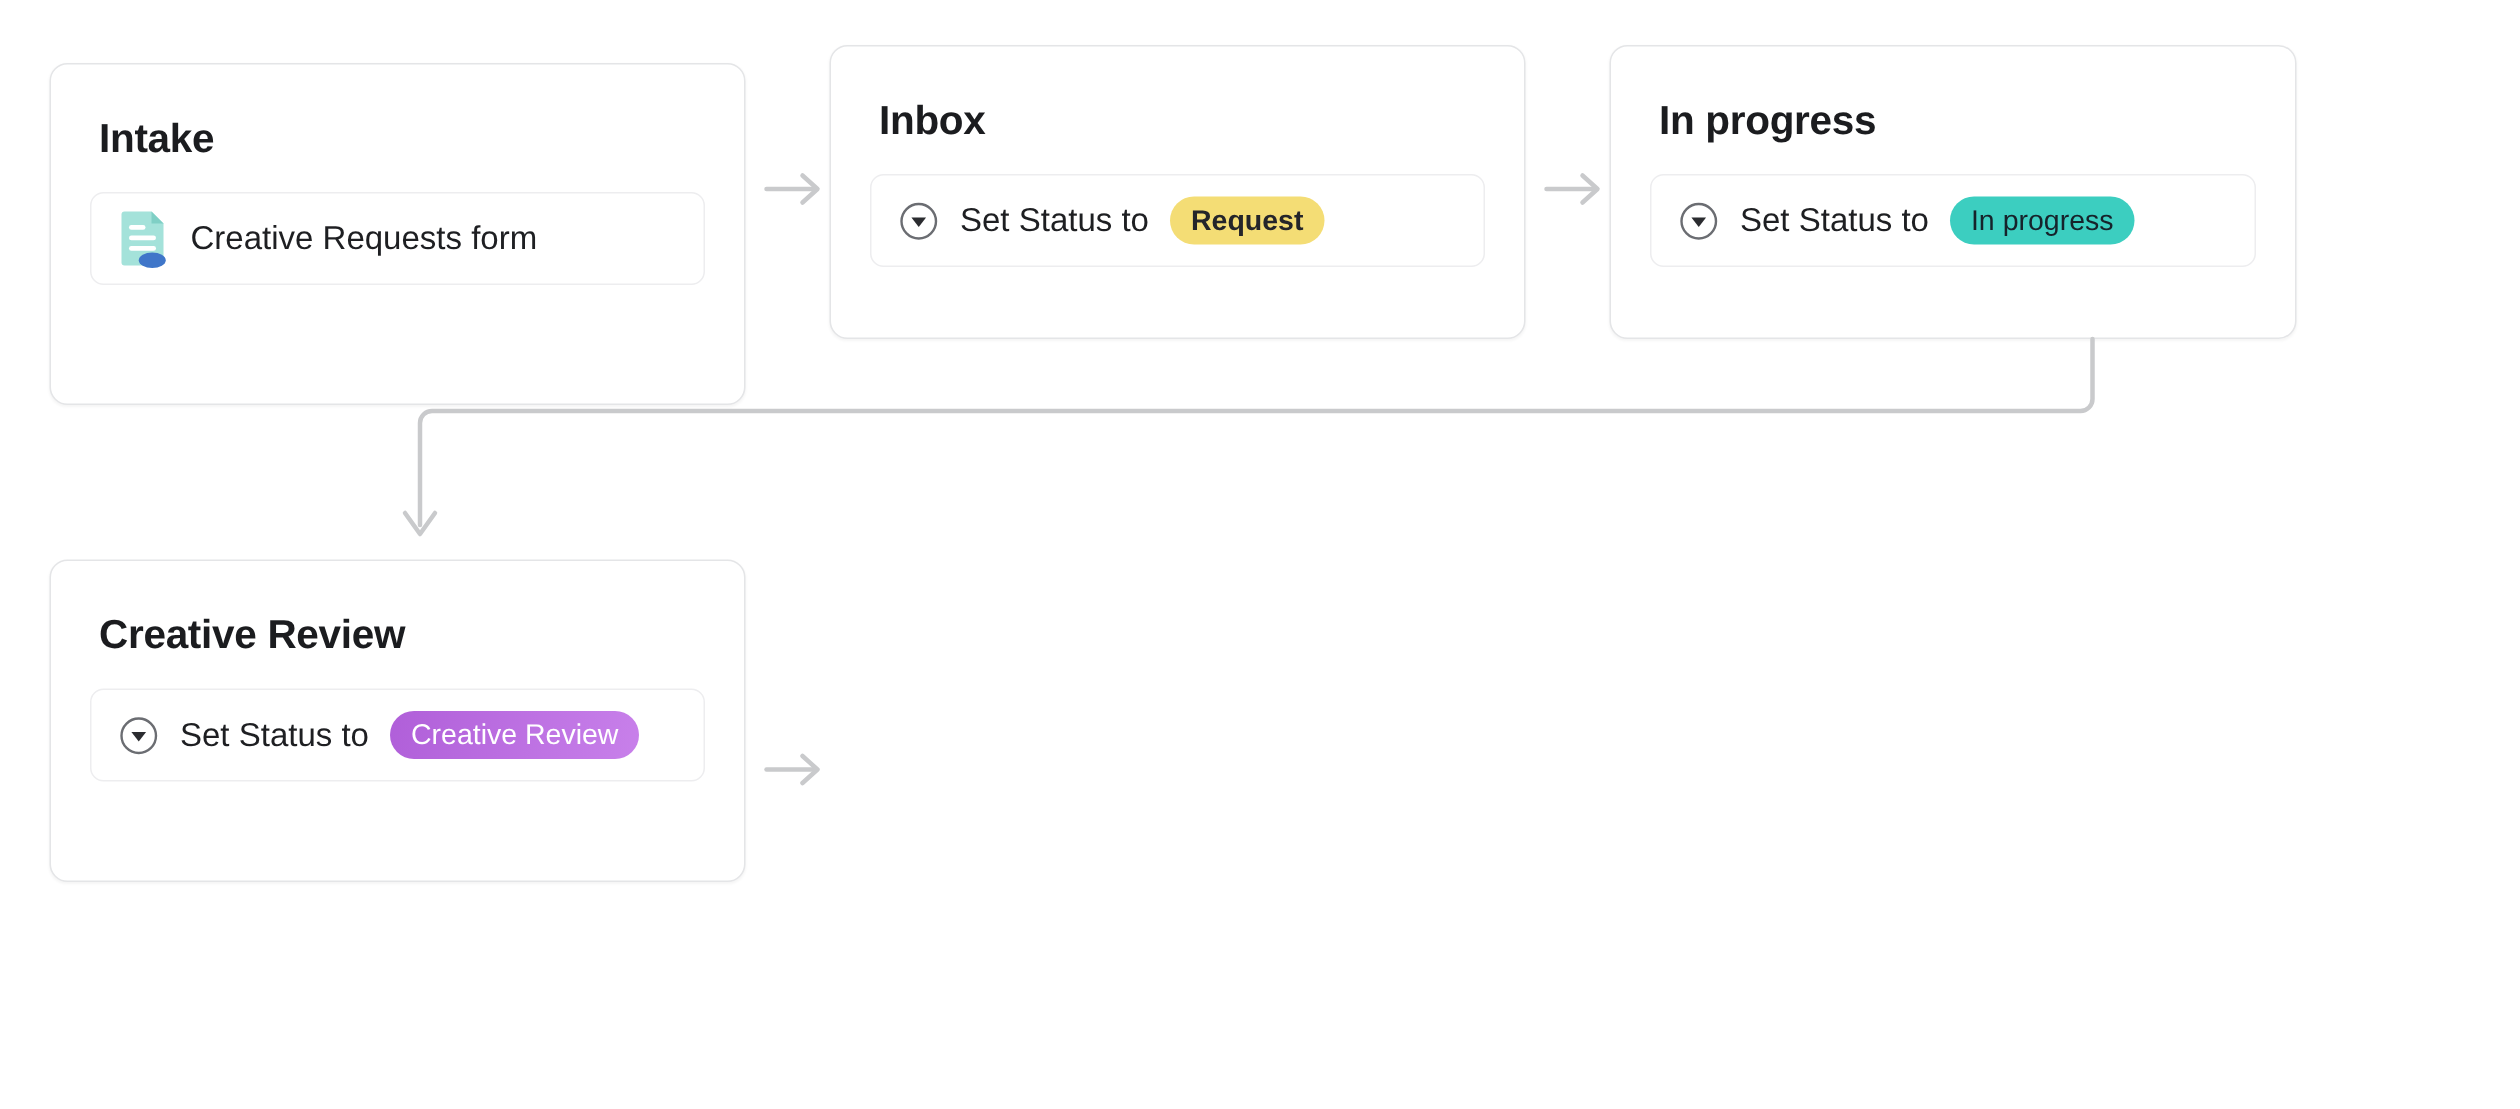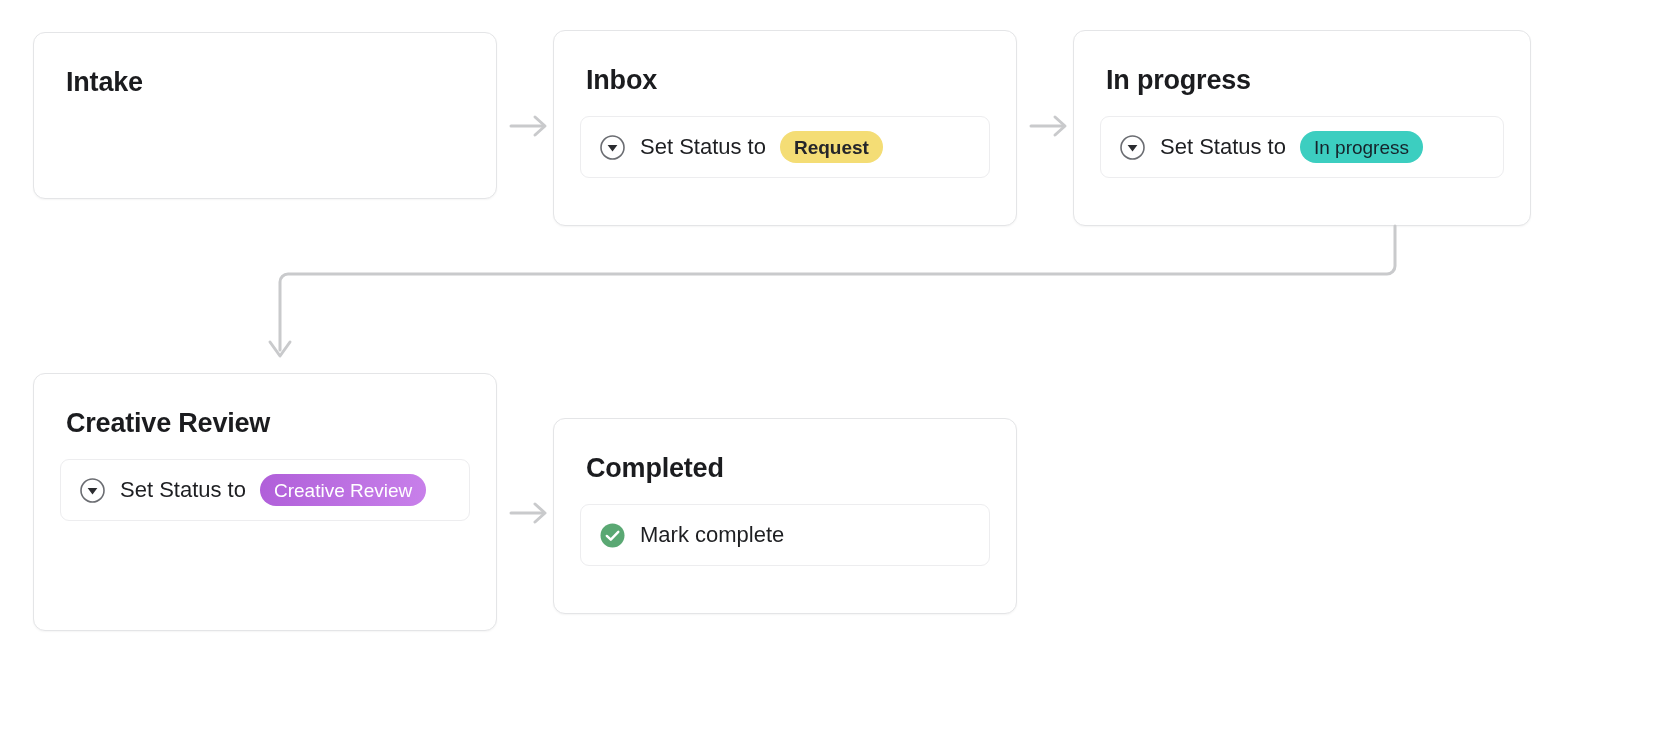--- a/index.html
+++ b/index.html
@@ -104,7 +104,7 @@
 
 <div id="canvas">
 
-  <div class="stage-card" style="left:33px; top:32px; width:464px; height:167px;">
+  <div class="stage-card" style="left:33px; top:42px; width:464px; height:228px;">
     <div class="stage-title">Intake</div>
   </div>
 

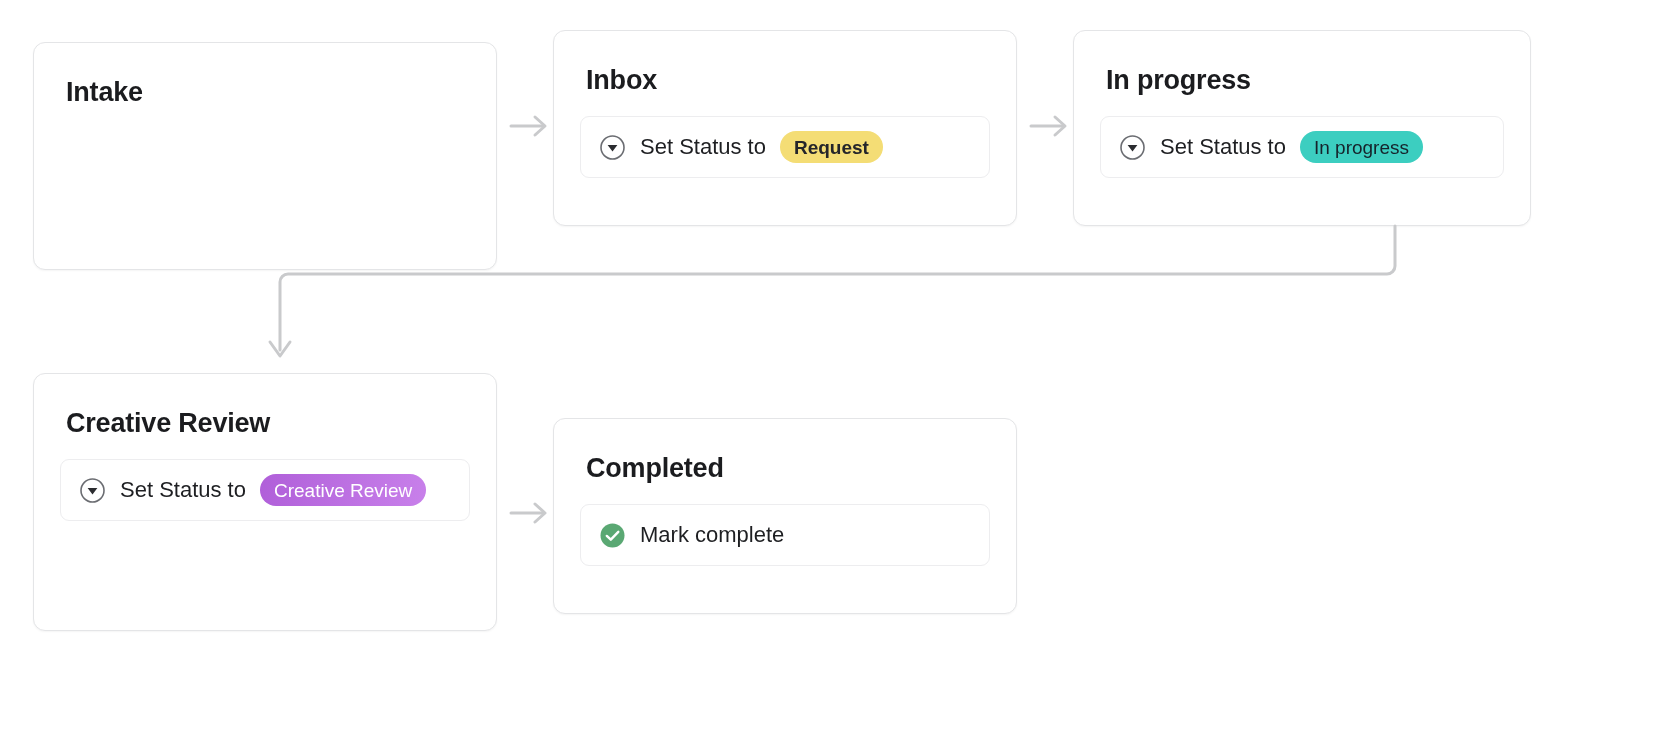--- a/index.html
+++ b/index.html
@@ -106,6 +106,21 @@
 
   <div class="stage-card" style="left:33px; top:42px; width:464px; height:228px;">
     <div class="stage-title">Intake</div>
+    <div class="stage-body">
+      <div class="action-row">
+        <span class="icon icon-form">
+          <svg viewBox="0 0 34 40" width="34" height="40" aria-hidden="true">
+            <path d="M4 2 h18 l8 8 v26 a2 2 0 0 1 -2 2 H4 a2 2 0 0 1 -2 -2 V4 a2 2 0 0 1 2 -2 z" fill="#a4e2da"></path>
+            <path d="M22 2 l8 8 h-8 z" fill="#7fcfc5"></path>
+            <rect x="7" y="11" width="11" height="3.2" rx="1.6" fill="#ffffff"></rect>
+            <rect x="7" y="18" width="18" height="3.2" rx="1.6" fill="#ffffff"></rect>
+            <rect x="7" y="25" width="18" height="3.2" rx="1.6" fill="#ffffff"></rect>
+            <ellipse cx="22.5" cy="34.5" rx="9" ry="5.2" fill="#3f76c9"></ellipse>
+          </svg>
+        </span>
+        <span class="action-label">Creative Requests form</span>
+      </div>
+    </div>
   </div>
 
   <div class="conn-arrow" style="left:508px; top:108px;">

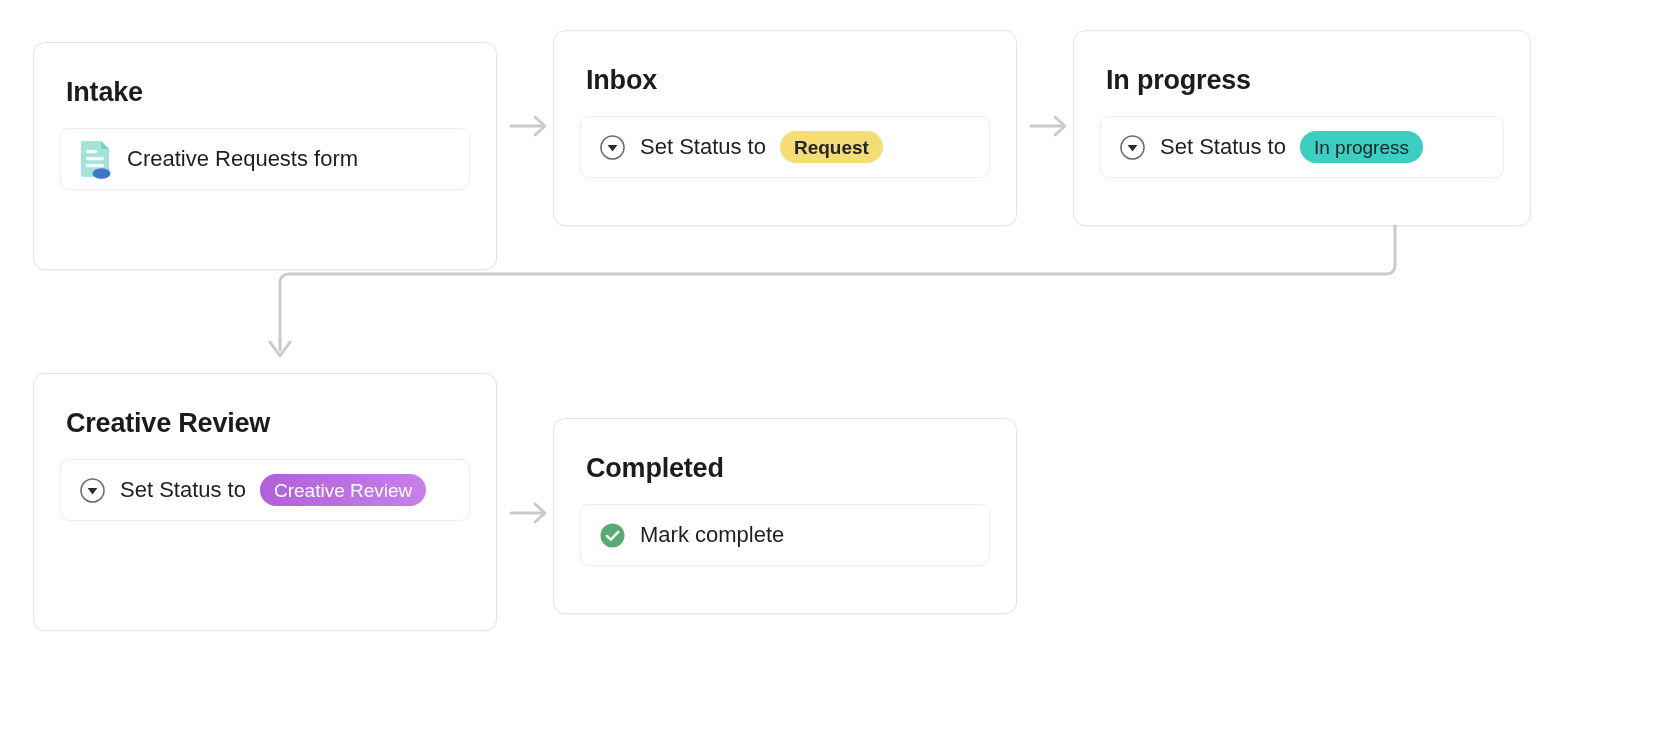--- a/index.html
+++ b/index.html
@@ -176,7 +176,7 @@
     </svg>
   </div>
 
-  <div class="stage-card" style="left:33px; top:373px; width:464px; height:258px;">
+  <div class="stage-card" style="left:33px; top:373px; width:464px; height:215px;">
     <div class="stage-title">Creative Review</div>
     <div class="stage-body">
       <div class="action-row">

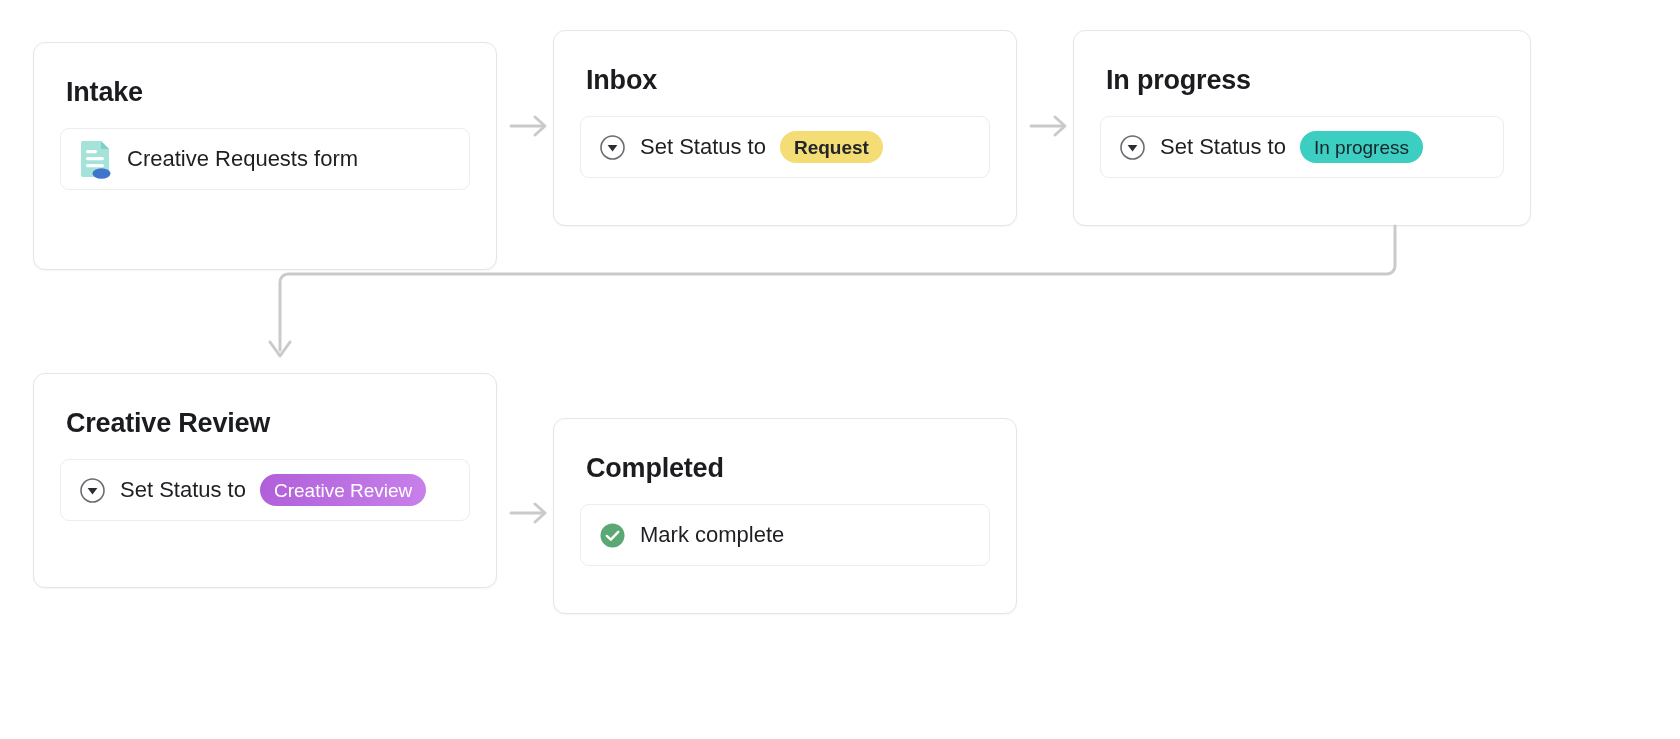--- a/index.html
+++ b/index.html
@@ -199,20 +199,6 @@
     </svg>
   </div>
 
-  <div class="stage-card" style="left:553px; top:418px; width:464px; height:196px;">
-    <div class="stage-title">Completed</div>
-    <div class="stage-body">
-      <div class="action-row">
-        <span class="icon icon-check">
-          <svg viewBox="0 0 27 27" width="27" height="27" aria-hidden="true">
-            <circle cx="13.5" cy="13.5" r="12" fill="#5aa873"></circle>
-            <path d="M7.8 13.9 L11.8 17.7 L19.3 9.8" stroke="#ffffff" stroke-width="2.4" fill="none" stroke-linecap="round" stroke-linejoin="round"></path>
-          </svg>
-        </span>
-        <span class="action-label">Mark complete</span>
-      </div>
-    </div>
-  </div>
 
 </div>
 

